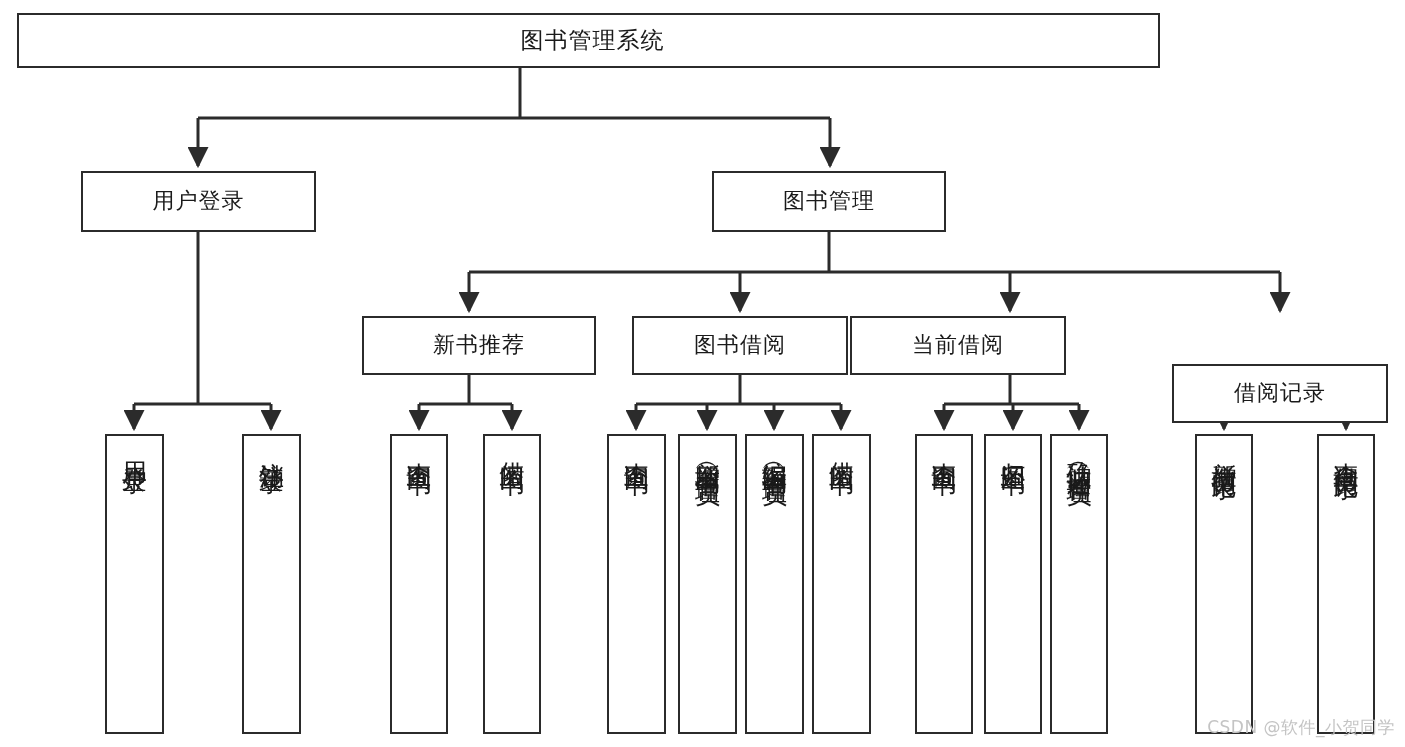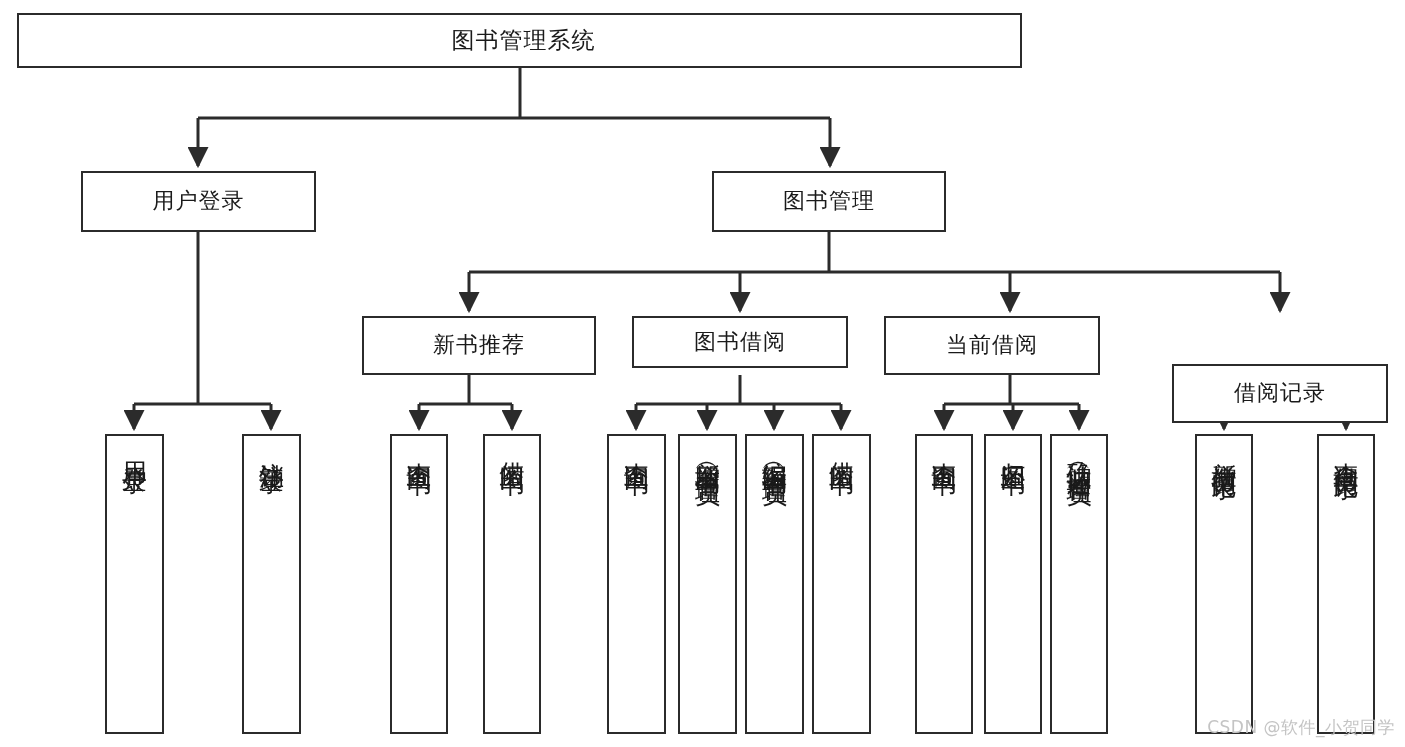--- a/index.html
+++ b/index.html
@@ -128,7 +128,7 @@
     </g>
   </svg>
 
-  <div class="node h root" style="left: 17px; top: 13px; width: 1005px; height: 55px; border-color: rgb(43, 43, 43); background: rgb(255, 255, 255); color: rgb(26, 26, 26); padding-left: 8px;">图书管理系统</div>
+  <div class="node h root" style="left: 17px; top: 13px; width: 1143px; height: 55px; border-color: rgb(43, 43, 43); background: rgb(255, 255, 255); color: rgb(26, 26, 26); padding-left: 8px;">图书管理系统</div>
 
   <div class="node h" style="left: 81px; top: 171px; width: 235px; height: 61px; border-color: rgb(43, 43, 43); background: rgb(255, 255, 255); color: rgb(26, 26, 26);">用户登录</div>
   <div class="node h" style="left: 712px; top: 171px; width: 234px; height: 61px; border-color: rgb(43, 43, 43); background: rgb(255, 255, 255); color: rgb(26, 26, 26);">图书管理</div>

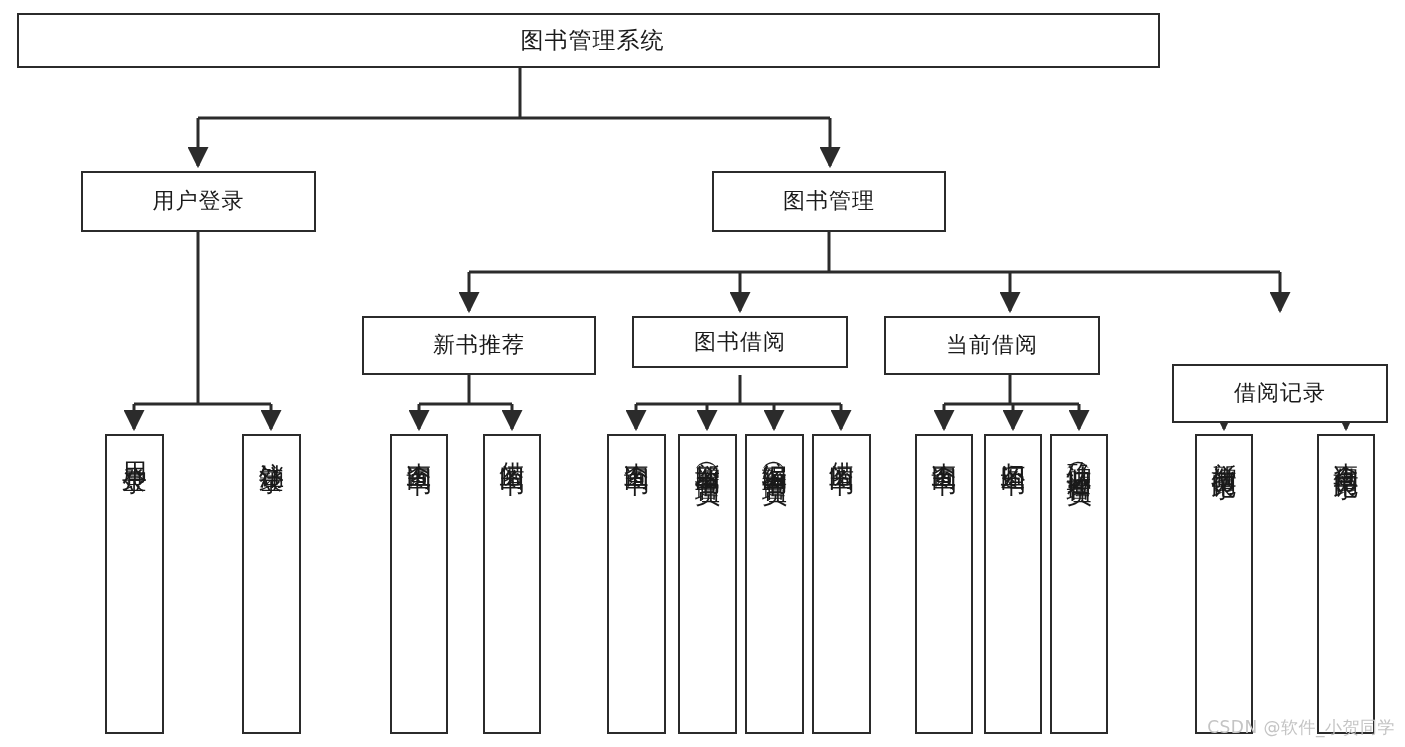--- a/index.html
+++ b/index.html
@@ -134,7 +134,7 @@
   <div class="node h" style="left: 712px; top: 171px; width: 234px; height: 61px; border-color: rgb(43, 43, 43); background: rgb(255, 255, 255); color: rgb(26, 26, 26);">图书管理</div>
 
   <div class="node h" style="left: 362px; top: 316px; width: 234px; height: 59px; border-color: rgb(43, 43, 43); background: rgb(255, 255, 255); color: rgb(26, 26, 26);">新书推荐</div>
-  <div class="node h" style="left: 632px; top: 316px; width: 216px; height: 52px; border-color: rgb(43, 43, 43); background: rgb(255, 255, 255); color: rgb(26, 26, 26);">图书借阅</div>
+  <div class="node h" style="left: 632px; top: 316px; width: 216px; height: 59px; border-color: rgb(43, 43, 43); background: rgb(255, 255, 255); color: rgb(26, 26, 26);">图书借阅</div>
   <div class="node h" style="left: 884px; top: 316px; width: 216px; height: 59px; border-color: rgb(43, 43, 43); background: rgb(255, 255, 255); color: rgb(26, 26, 26);">当前借阅</div>
   <div class="node h" style="left: 1172px; top: 316px; width: 216px; height: 59px; border-color: rgb(43, 43, 43); background: rgb(255, 255, 255); color: rgb(26, 26, 26); margin-top: 48px;">借阅记录</div>
 

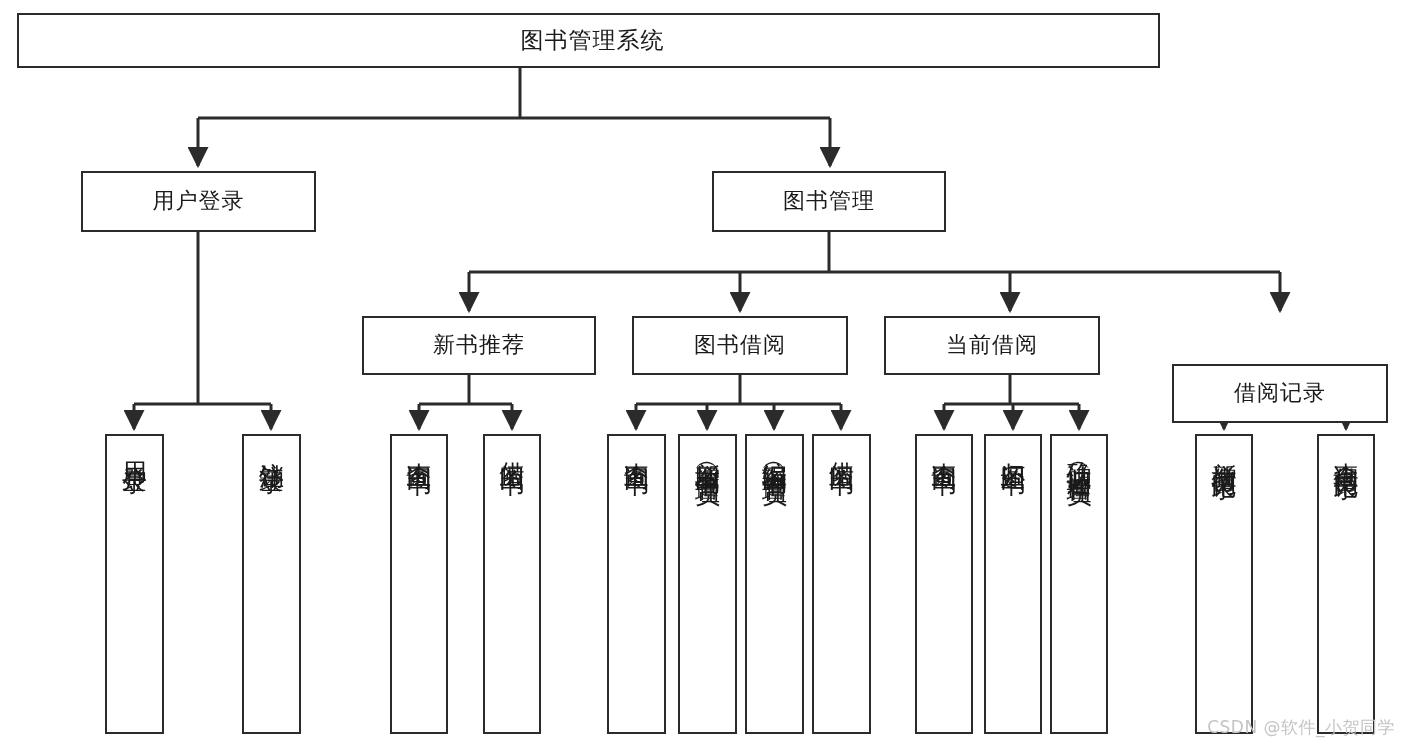--- a/index.html
+++ b/index.html
@@ -135,7 +135,7 @@
 
   <div class="node h" style="left: 362px; top: 316px; width: 234px; height: 59px; border-color: rgb(43, 43, 43); background: rgb(255, 255, 255); color: rgb(26, 26, 26);">新书推荐</div>
   <div class="node h" style="left: 632px; top: 316px; width: 216px; height: 59px; border-color: rgb(43, 43, 43); background: rgb(255, 255, 255); color: rgb(26, 26, 26);">图书借阅</div>
-  <div class="node h" style="left: 884px; top: 316px; width: 216px; height: 59px; border-color: rgb(43, 43, 43); background: rgb(255, 255, 255); color: rgb(26, 26, 26);">当前借阅</div>
+  <div class="node h" style="left: 850px; top: 316px; width: 216px; height: 59px; border-color: rgb(43, 43, 43); background: rgb(255, 255, 255); color: rgb(26, 26, 26);">当前借阅</div>
   <div class="node h" style="left: 1172px; top: 316px; width: 216px; height: 59px; border-color: rgb(43, 43, 43); background: rgb(255, 255, 255); color: rgb(26, 26, 26); margin-top: 48px;">借阅记录</div>
 
   <div class="node leaf" style="left: 105px; top: 434px; width: 59px; height: 300px; border-color: rgb(43, 43, 43); background: rgb(255, 255, 255); color: rgb(26, 26, 26);">

